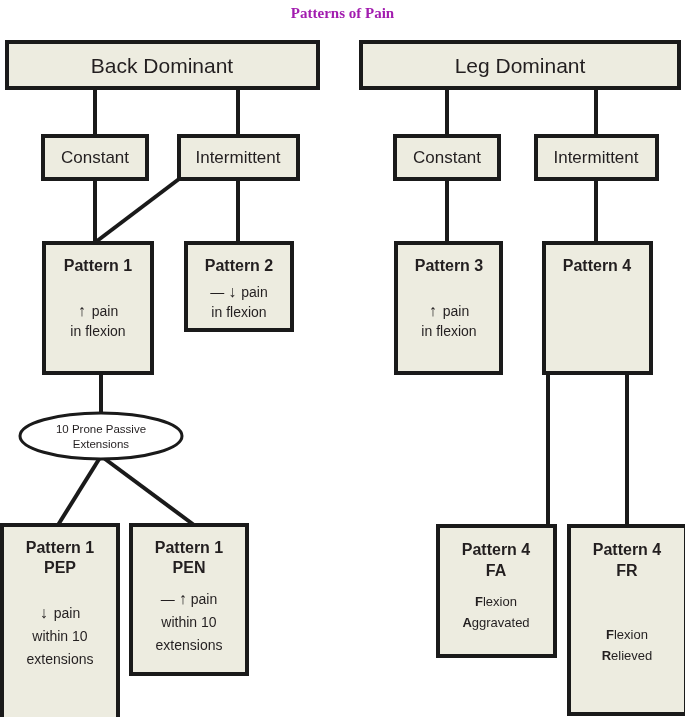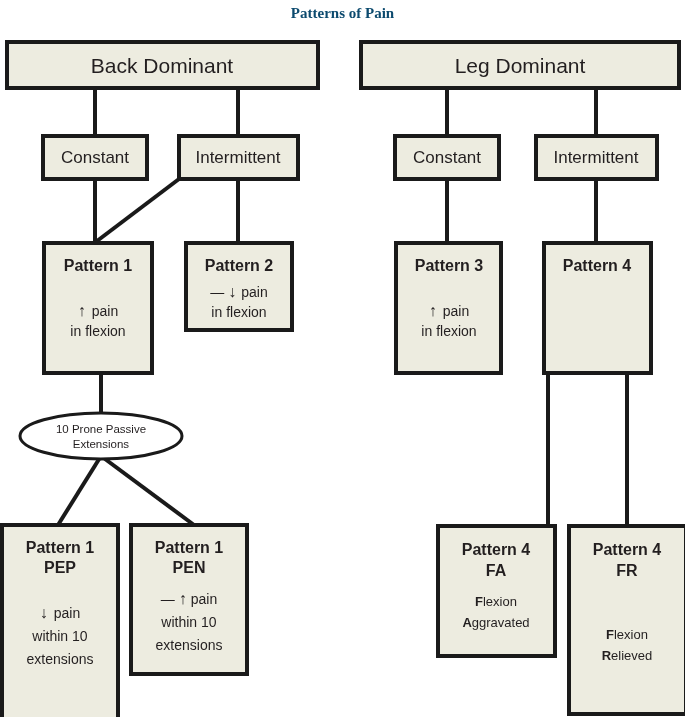--- a/index.html
+++ b/index.html
@@ -25,7 +25,7 @@
     font-weight: bold;
     font-size: 15px;
     line-height: 26px;
-    color: #0c4a6e;
+    color: #a21caf;
   }
   #flow-svg {
     position: absolute;

